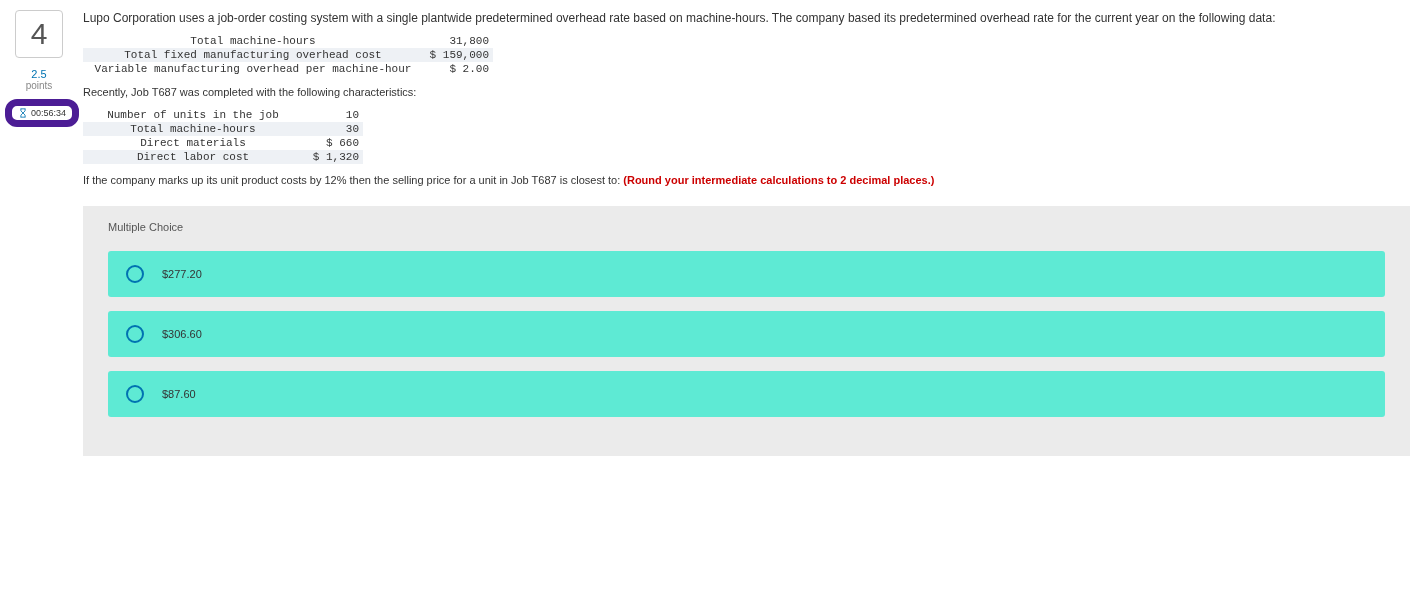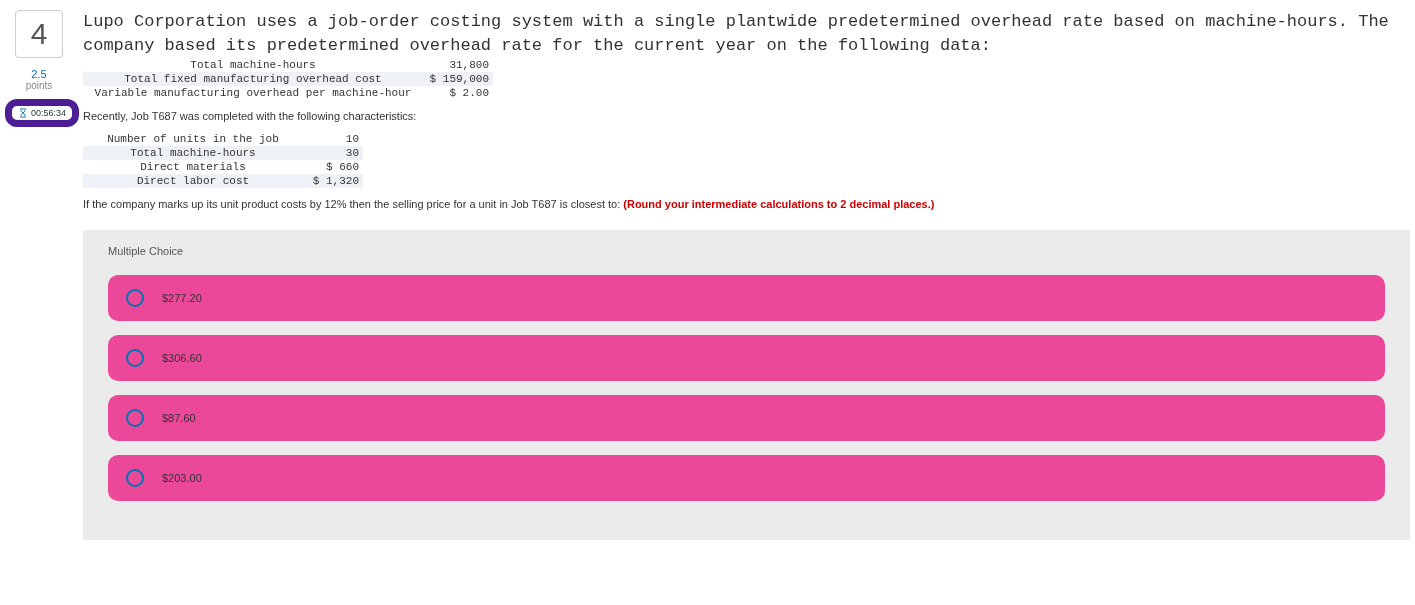--- a/index.html
+++ b/index.html
@@ -29,7 +29,7 @@
   }
   .timer-box svg { width:10px; height:10px; }
   .main { flex:1; padding-left:10px; }
-  .intro { font-size:17px; color:#333; margin-bottom:0; line-height:1.4;font-family:Liberation Mono, monospace; }
+  .intro { font-size:12px; color:#333; margin-bottom:7px; line-height:1.4; }
   table.data {
     font-family: "Courier New", monospace;
     font-size:11px; border-collapse:collapse;

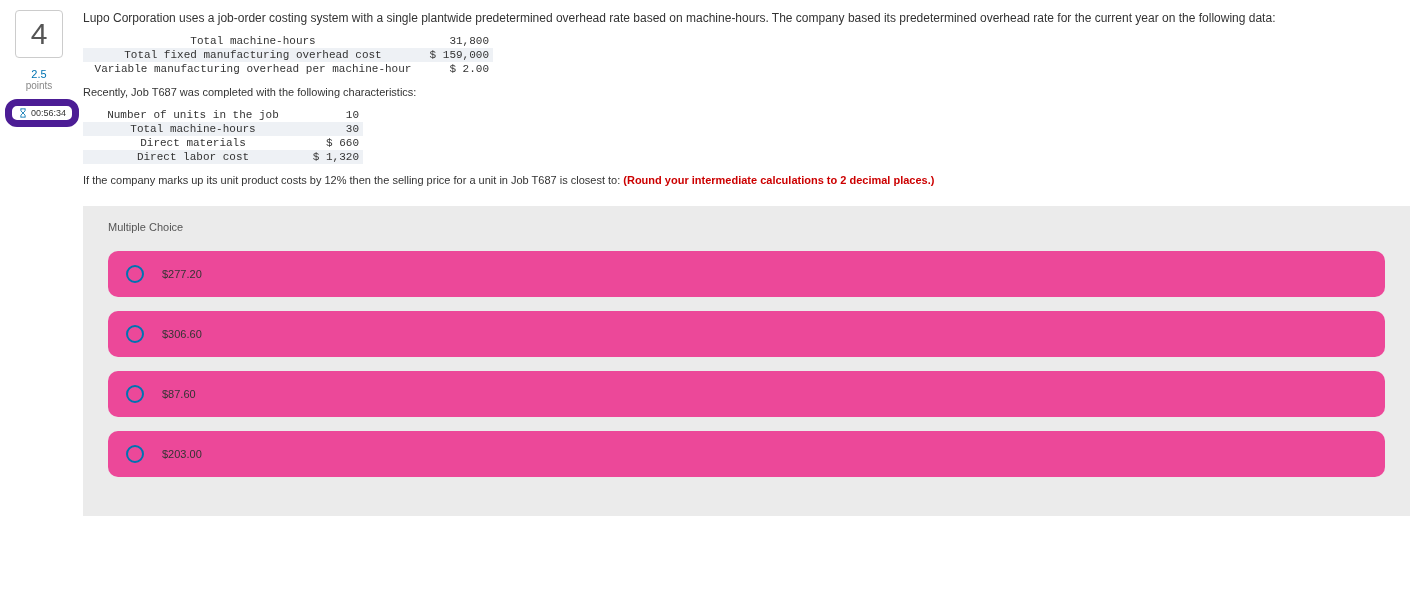--- a/index.html
+++ b/index.html
@@ -47,7 +47,7 @@
   .answers-block { background:#ebebeb; padding:15px 25px 25px; }
   .mc-label { font-size:11px; color:#555; margin-bottom:18px; }
   .option-row {
-    background:#ec4899; border-radius:10px;
+    background:#5eead4; border-radius:3px;
     padding:14px 18px; margin-bottom:14px;
     display:flex; align-items:center; gap:18px;
     cursor:pointer;

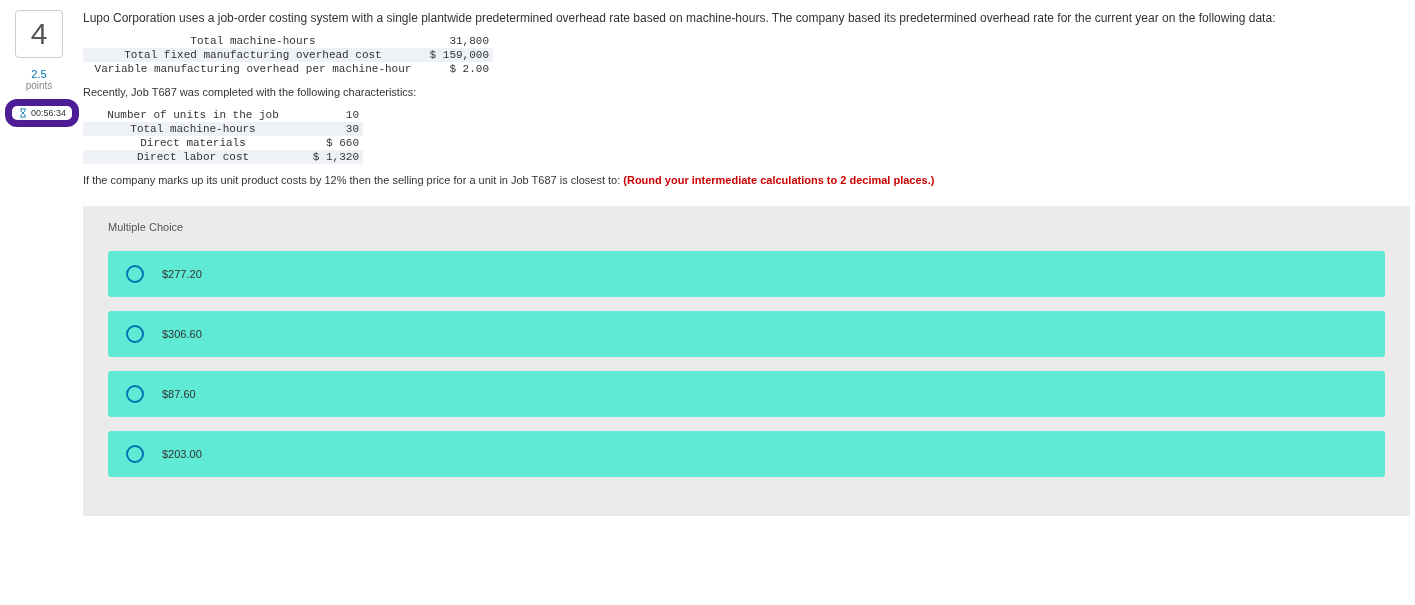--- a/index.html
+++ b/index.html
@@ -139,10 +139,6 @@
         <span class="radio-circle"></span>
         <span class="option-text">$87.60</span>
       </div>
-      <div class="option-row">
-        <span class="radio-circle"></span>
-        <span class="option-text">$203.00</span>
-      </div>
     </div>
   </div>
 </div>

